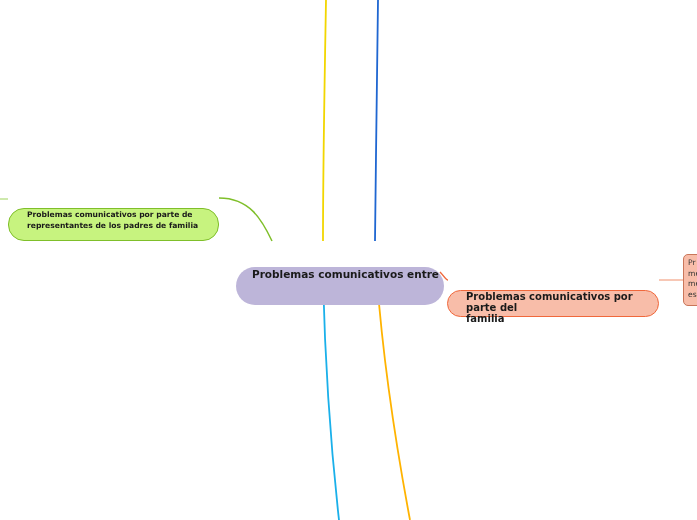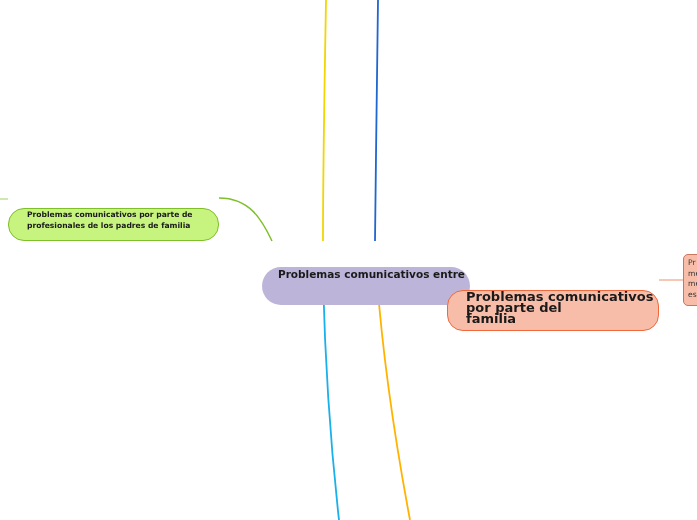--- a/index.html
+++ b/index.html
@@ -68,7 +68,7 @@
 <div class="node green">
   <div>
     <div>Problemas comunicativos por parte de</div>
-    <div>profesionales de los padres de familia</div>
+    <div>representantes de los padres de familia</div>
   </div>
 </div>
 

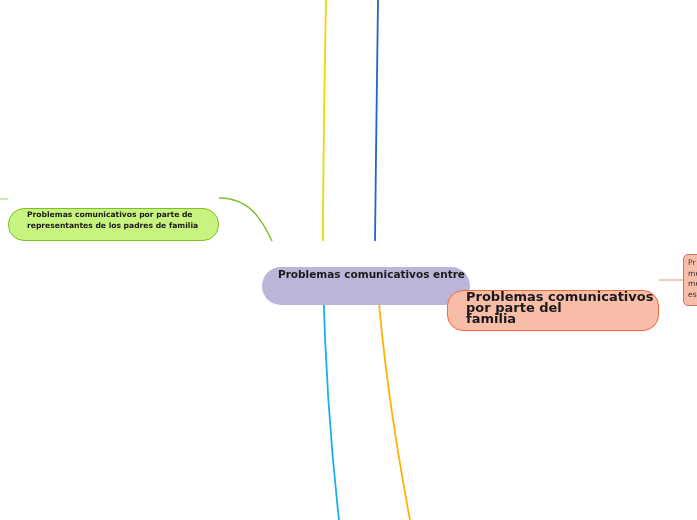--- a/index.html
+++ b/index.html
@@ -15,7 +15,7 @@
     font-weight: bold; color: #1a1a1a; margin-top: 26px;
   }
   .central {
-    left: 262px; top: 241px; width: 208px; height: 38px;
+    left: 236px; top: 241px; width: 208px; height: 38px;
     background: #bdb5d9; border-radius: 19px;
     padding-left: 16px; font-size: 10.5px; line-height: 15px;
   }

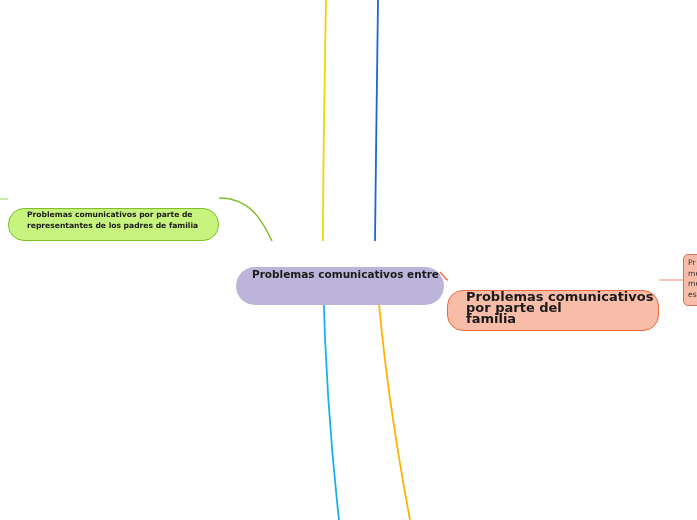--- a/index.html
+++ b/index.html
@@ -25,9 +25,9 @@
     padding-left: 18px; font-size: 7.6px; line-height: 11px;
   }
   .salmon {
-    left: 447px; top: 264px; width: 212px; height: 41px;
+    left: 447px; top: 264px; width: 212px; height: 27px;
     background: #f8bda9; border: 1.5px solid #f0683c; border-radius: 16px;
-    padding-left: 18px; font-size: 13px; line-height: 11px;
+    padding-left: 18px; font-size: 10px; line-height: 11px;
   }
   .leaf {
     position: absolute; left: 683px; top: 254px; width: 40px; height: 52px;

